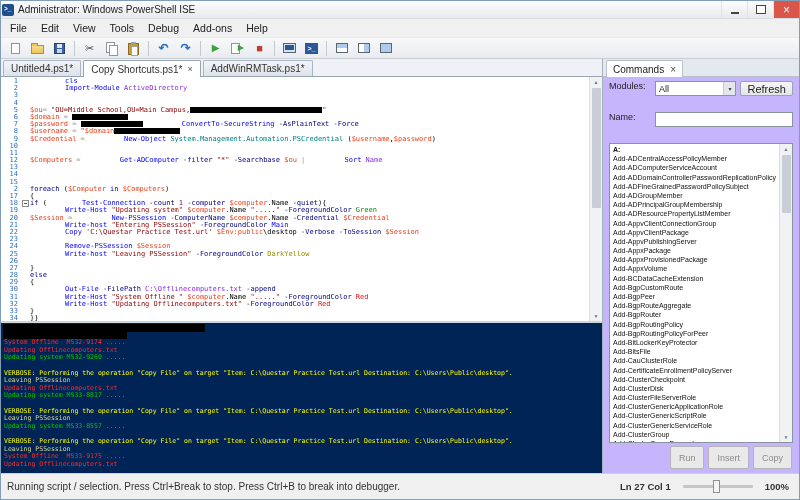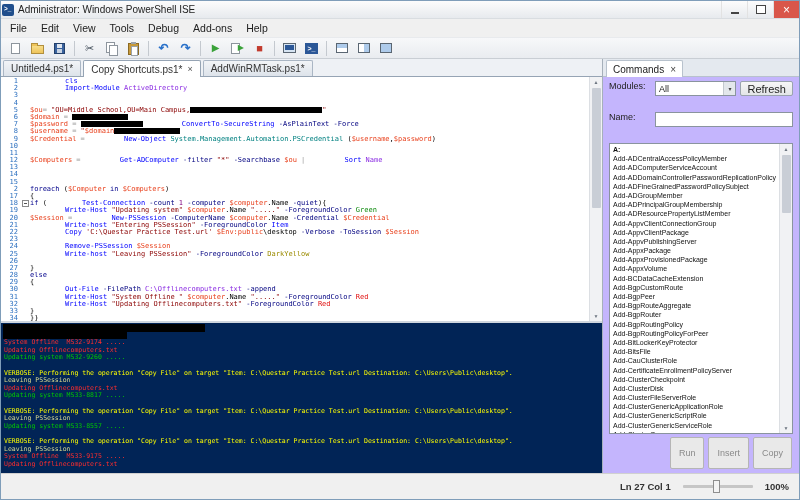--- a/index.html
+++ b/index.html
@@ -256,7 +256,7 @@
             <div class="eline"><span class="lnum">18</span><span class="lfold"><span class="foldbox"></span></span><span class="lcode"><span class="tk-kw">if</span><span class="tk-pl"> (</span><span class="tk-cmd">Test-Connection</span><span class="tk-par"> -count</span><span class="tk-pl"> </span><span class="tk-num">1</span><span class="tk-par"> -computer</span><span class="tk-pl"> </span><span class="tk-var">$computer</span><span class="tk-pl">.Name</span><span class="tk-par"> -quiet</span><span class="tk-pl">){</span></span></div>
             <div class="eline"><span class="lnum">19</span><span class="lfold"></span><span class="lcode"><span class="tk-cmd">Write-Host</span><span class="tk-pl"> </span><span class="tk-str">"Updating system"</span><span class="tk-pl"> </span><span class="tk-var">$computer</span><span class="tk-pl">.Name </span><span class="tk-str">"....."</span><span class="tk-par"> -ForegroundColor</span><span class="tk-cGreen"> Green</span></span></div>
             <div class="eline"><span class="lnum">20</span><span class="lfold"></span><span class="lcode"><span class="tk-var">$Session</span><span class="tk-op"> = </span><span class="tk-cmd">New-PSSession</span><span class="tk-par"> -ComputerName</span><span class="tk-pl"> </span><span class="tk-var">$computer</span><span class="tk-pl">.Name</span><span class="tk-par"> -Credential</span><span class="tk-pl"> </span><span class="tk-var">$Credential</span></span></div>
-            <div class="eline"><span class="lnum">21</span><span class="lfold"></span><span class="lcode"><span class="tk-cmd">Write-host</span><span class="tk-pl"> </span><span class="tk-str">"Entering PSSession"</span><span class="tk-par"> -ForegroundColor</span><span class="tk-cBlue"> Item</span></span></div>
+            <div class="eline"><span class="lnum">21</span><span class="lfold"></span><span class="lcode"><span class="tk-cmd">Write-host</span><span class="tk-pl"> </span><span class="tk-str">"Entering PSSession"</span><span class="tk-par"> -ForegroundColor</span><span class="tk-cBlue"> Main</span></span></div>
             <div class="eline"><span class="lnum">22</span><span class="lfold"></span><span class="lcode"><span class="tk-cmd">Copy</span><span class="tk-pl"> </span><span class="tk-str">'C:\Questar Practice Test.url'</span><span class="tk-pl"> </span><span class="tk-var">$Env:public</span><span class="tk-pl">\desktop</span><span class="tk-par"> -Verbose</span><span class="tk-par"> -ToSession</span><span class="tk-pl"> </span><span class="tk-var">$Session</span></span></div>
             <div class="eline"><span class="lnum">23</span><span class="lfold"></span><span class="lcode"></span></div>
             <div class="eline"><span class="lnum">24</span><span class="lfold"></span><span class="lcode"><span class="tk-cmd">Remove-PSSession</span><span class="tk-pl"> </span><span class="tk-var">$Session</span></span></div>

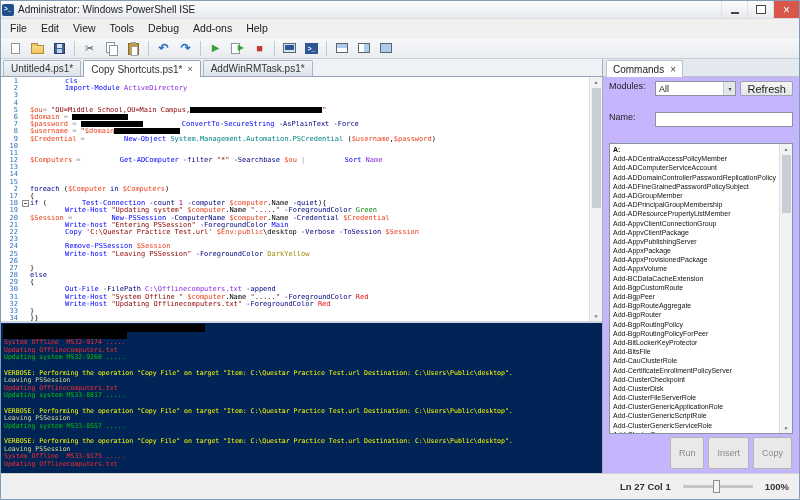--- a/index.html
+++ b/index.html
@@ -129,7 +129,7 @@
   .cmd-group{height:9.2px;line-height:9.2px;font-weight:bold;}
   .cmd-item{height:9.2px;line-height:9.2px;white-space:nowrap;overflow:hidden;}
   .cmd-btns{flex:0 0 22px;display:flex;align-items:center;justify-content:flex-end;gap:4px;padding:0 7px 4px 0;}
-  .pbtn{height:32px;font-size:9px;padding:0 8px;background:#e9e9e9;border:1px solid #b5b5b5;color:#8a8a8a;border-radius:2px;}
+  .pbtn{height:23px;font-size:9px;padding:0 8px;background:#e9e9e9;border:1px solid #b5b5b5;color:#8a8a8a;border-radius:2px;}
 
   
   .statusbar{flex:0 0 26px;display:flex;align-items:center;background:#f0f0f0;border-top:1px solid #d0d0d0;padding:0 10px 0 6px;font-size:10px;color:#333;}

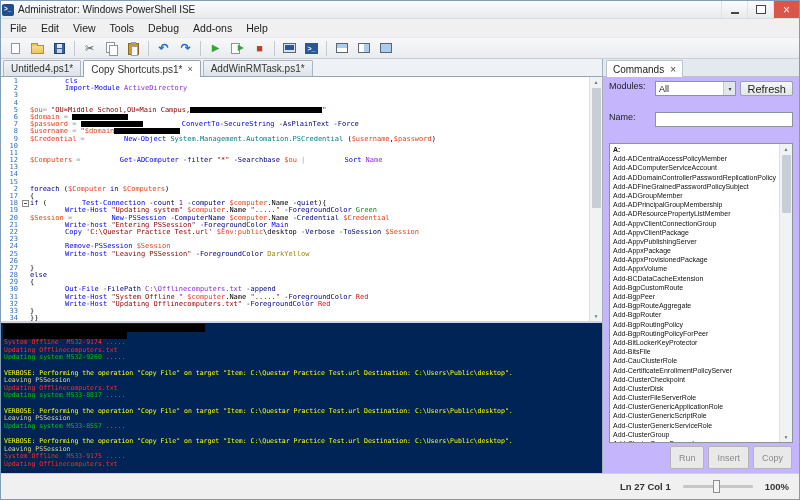--- a/index.html
+++ b/index.html
@@ -388,6 +388,7 @@
   </div>
 
   <div class="statusbar">
+    <span>Running script / selection.  Press Ctrl+Break to stop.  Press Ctrl+B to break into debugger.</span>
     <span class="sb-right">
       <span>Ln 27 Col 1</span>
       <span class="slider">

